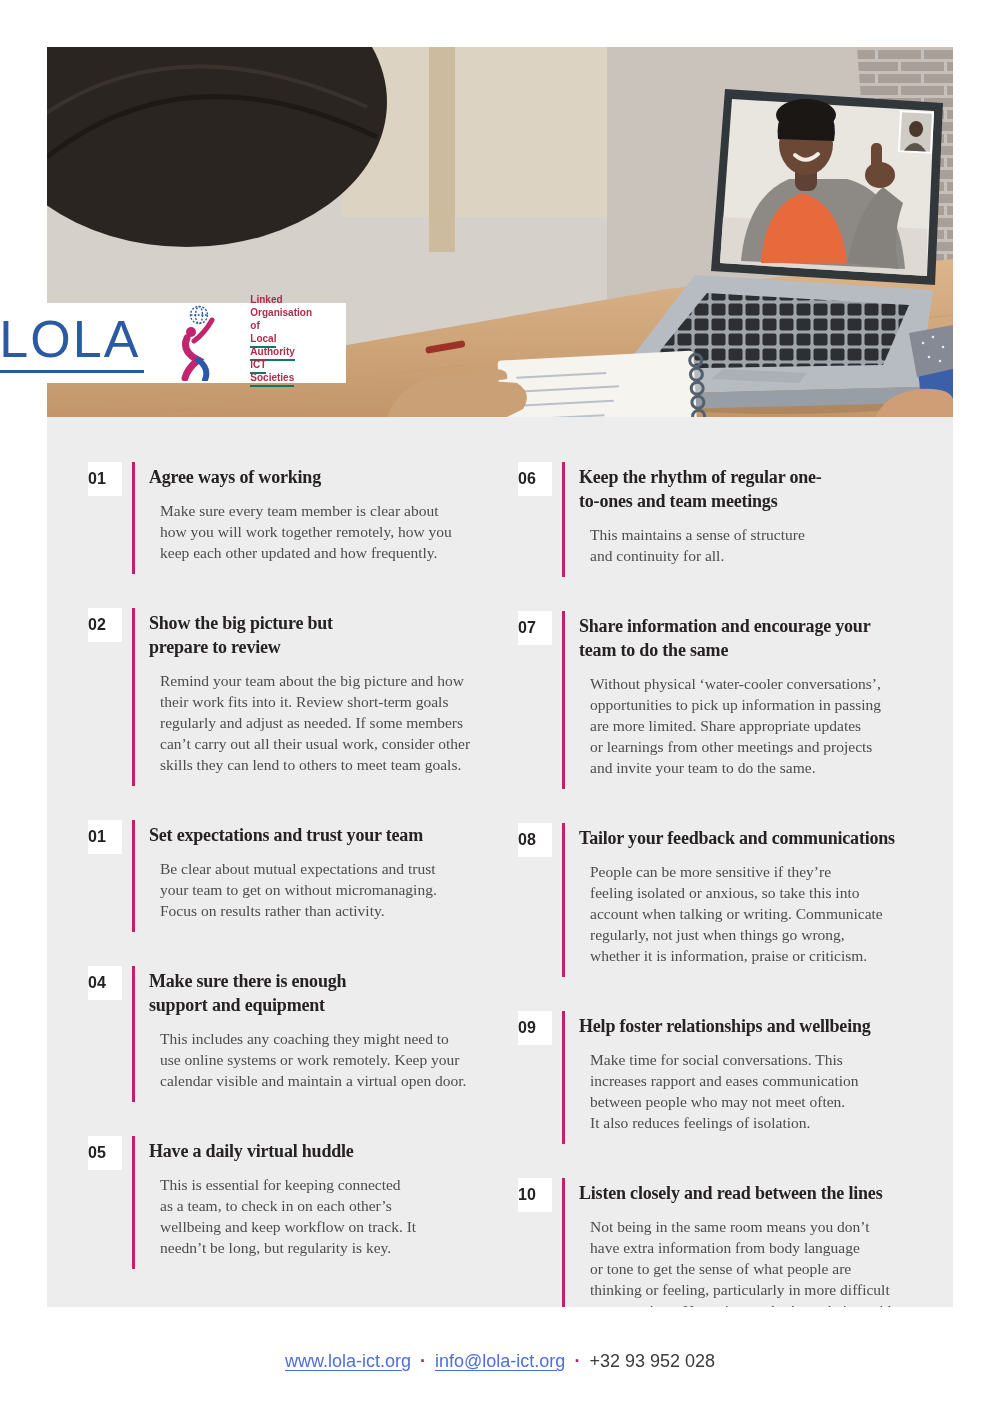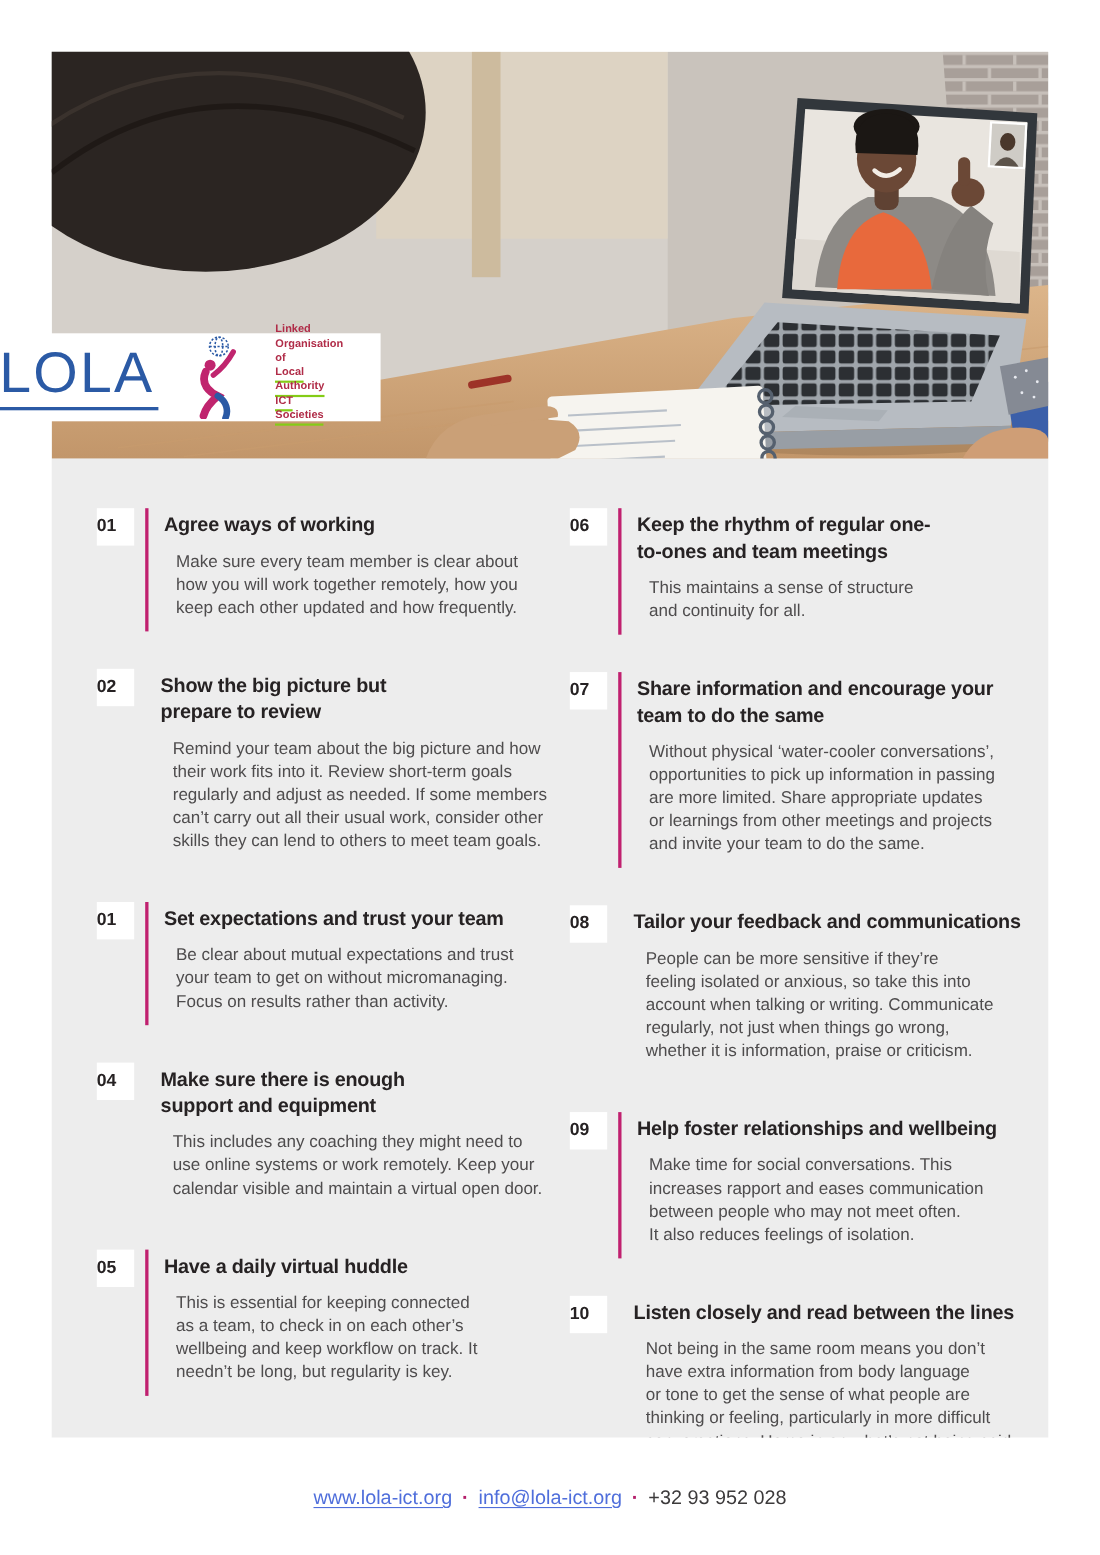--- a/index.html
+++ b/index.html
@@ -29,7 +29,7 @@
   }
   .lola-figure { width:46px; height:76px; margin:0 2px 0 2px; flex:0 0 auto; }
   .lola-tagline { font-size:10px; font-weight:bold; color:#b02c48; line-height:1.3; padding-bottom:10px; }
-  .lola-tagline .tl2 { border-bottom:2px solid #84cc16; padding-bottom:2px; }
+  .lola-tagline .tl2 { border-bottom:2px solid #0f766e; padding-bottom:2px; }
   
   .tips-panel {
     position:absolute; left:47px; top:417px; width:906px; height:890px; background:#ededed;

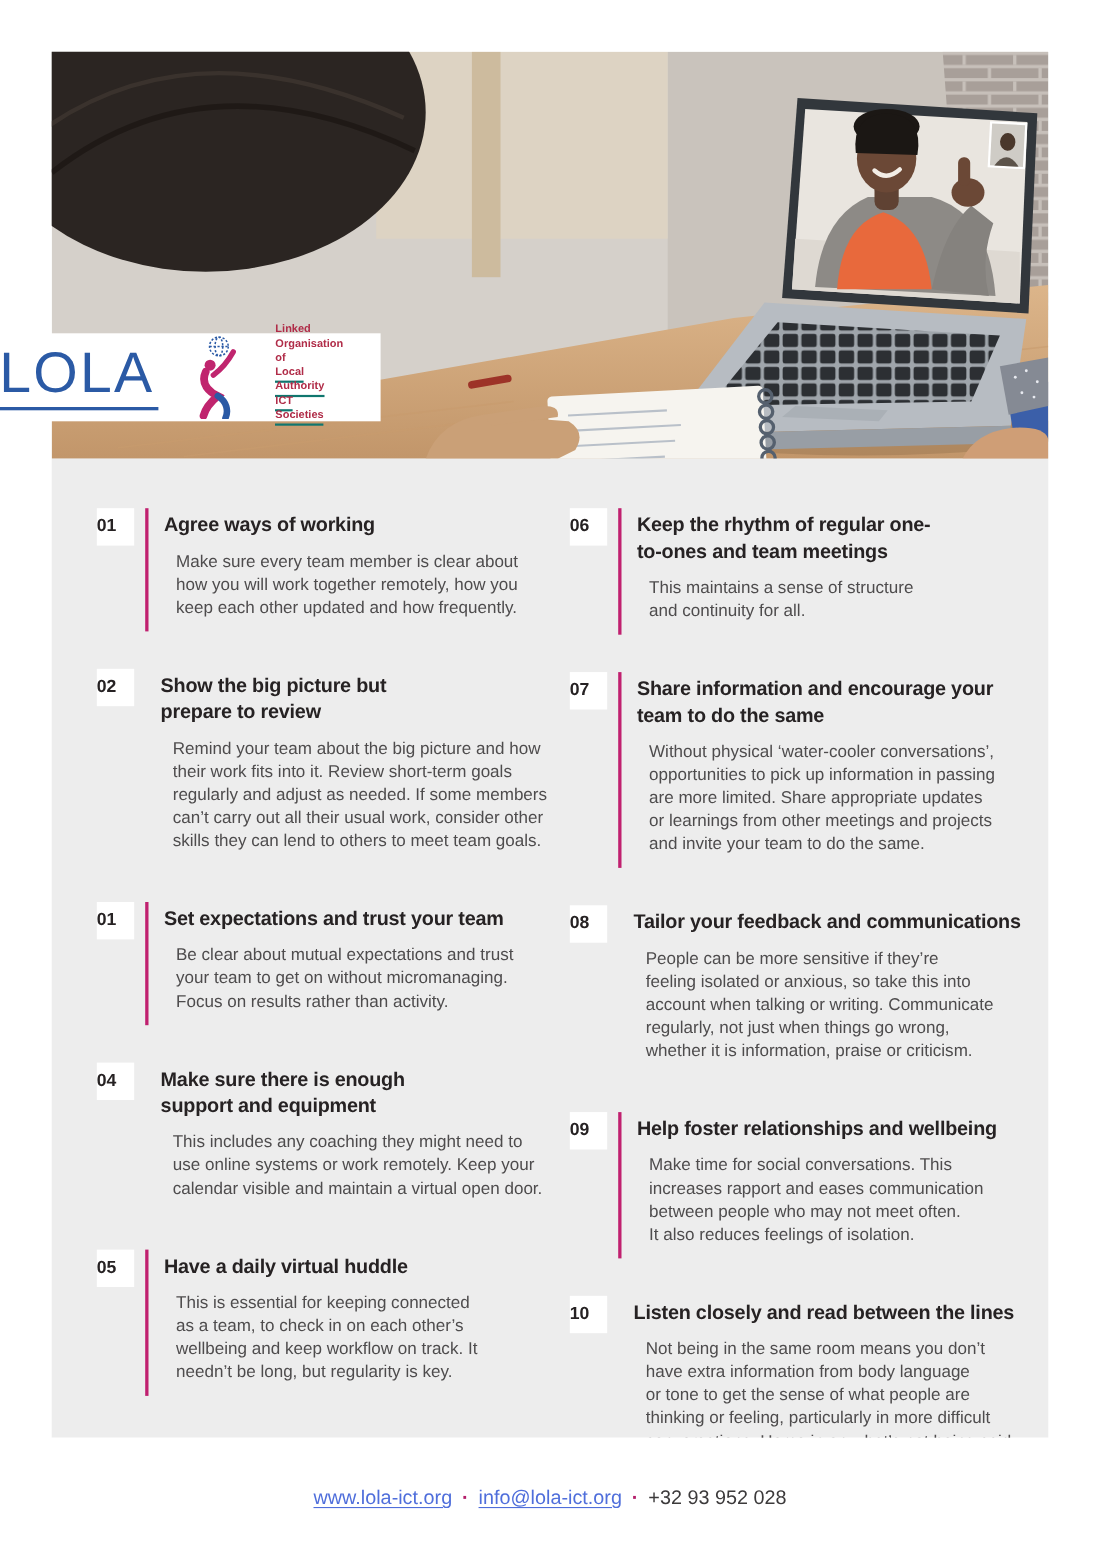--- a/index.html
+++ b/index.html
@@ -42,7 +42,7 @@
     font-weight:bold; font-size:16px; display:flex; align-items:center; justify-content:flex-start;
   }
   .tip-rule { width:3px; background:#c0206f; margin:0 14px 0 10px; }
-  .tip-text { padding-top:3px; }
+  .tip-text { padding-top:3px;font-family:Liberation Serif, serif; }
   .tip-title {
     margin:0 0 7px 0; font-size:18px; line-height:24px; font-weight:bold;
     color:#262223; letter-spacing:-0.2px; white-space:pre;

